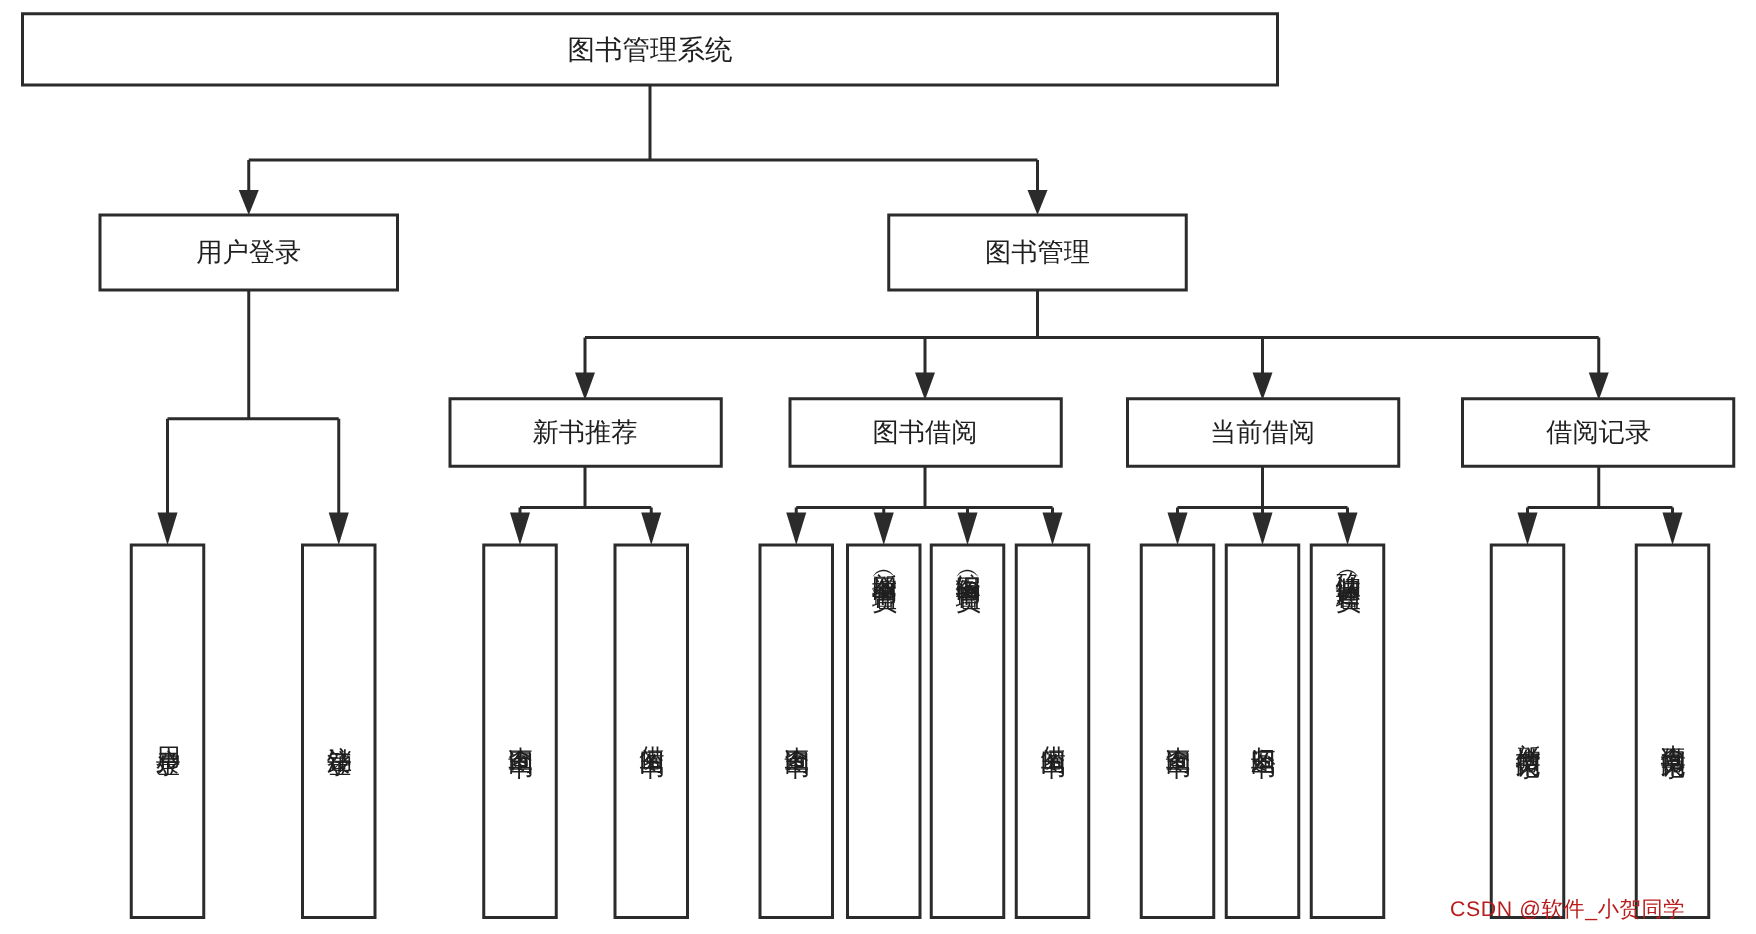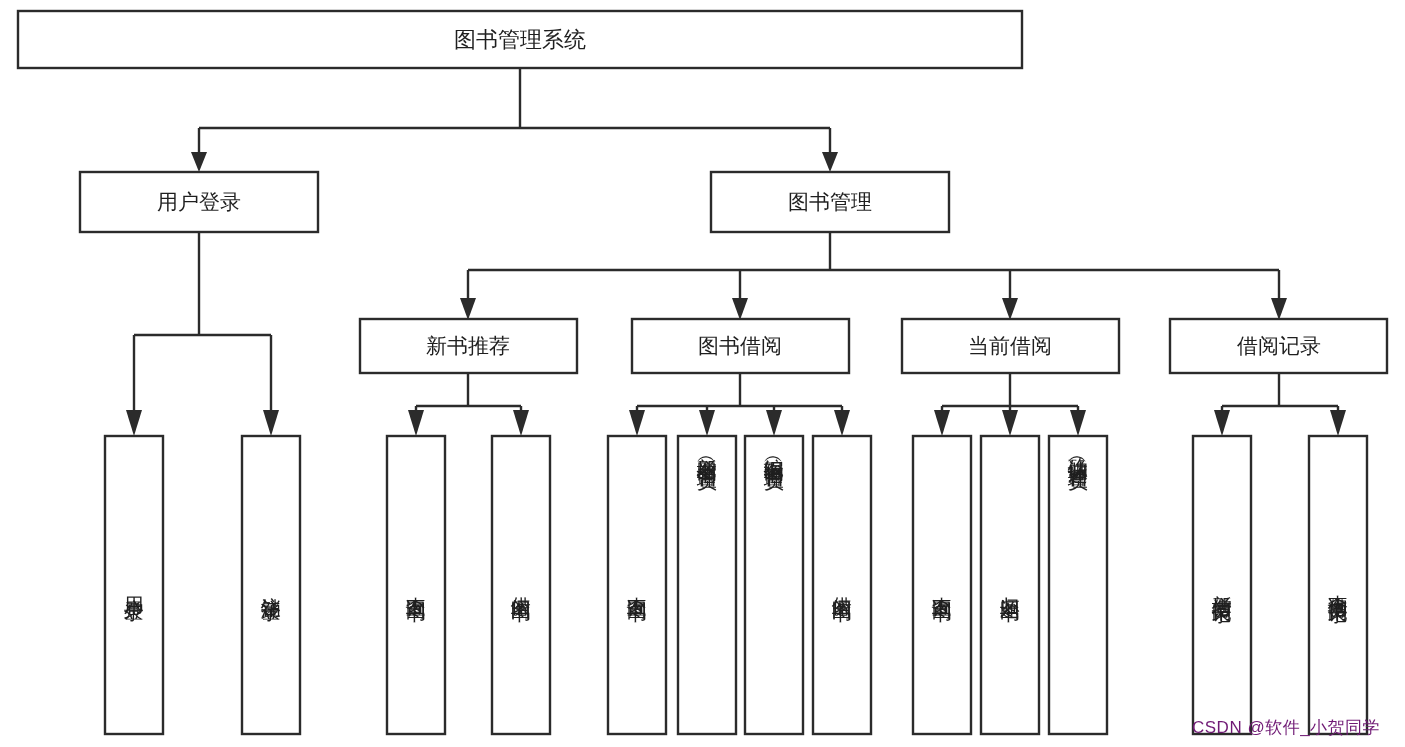--- a/index.html
+++ b/index.html
@@ -77,11 +77,11 @@
   }
   .watermark {
     position: absolute;
-    left: 1192px;
+    left: 1160px;
     top: 716px;
     font-family: "Liberation Sans", "DejaVu Sans", sans-serif;
     font-size: 17px;
-    color: #701a75;
+    color: #b91c1c;
     white-space: nowrap;
     letter-spacing: 0.5px;
   }

